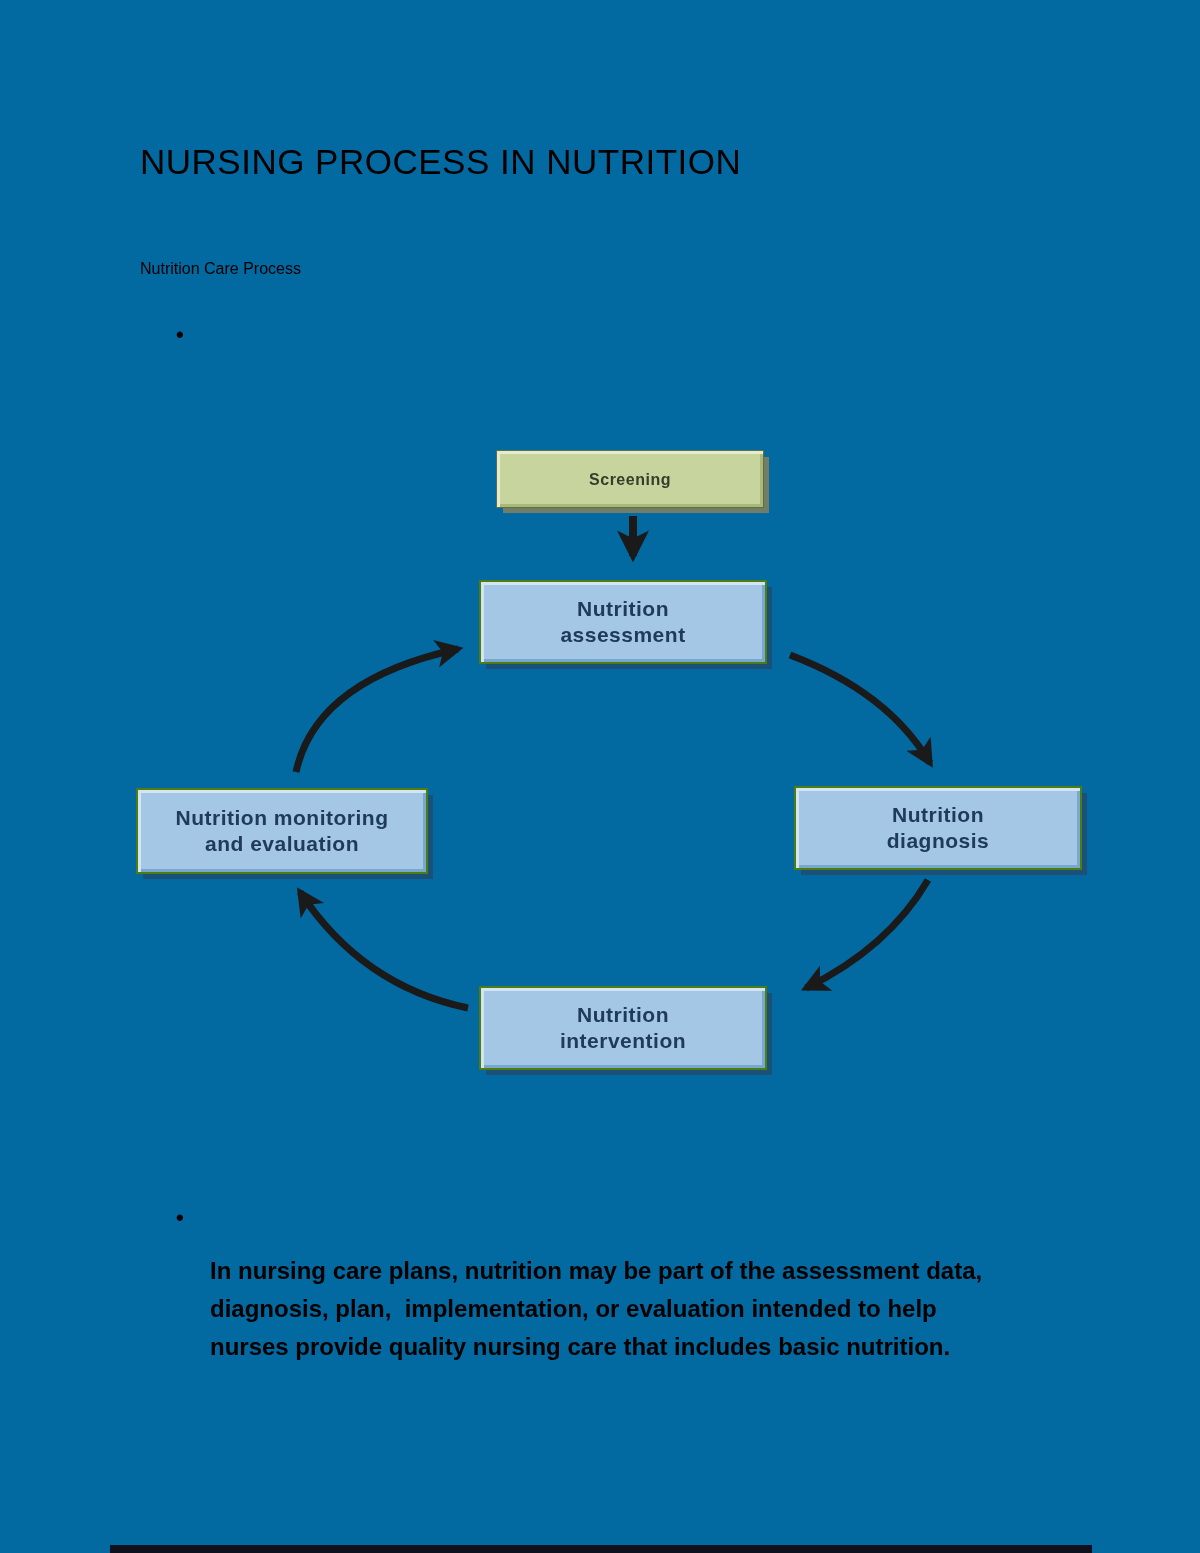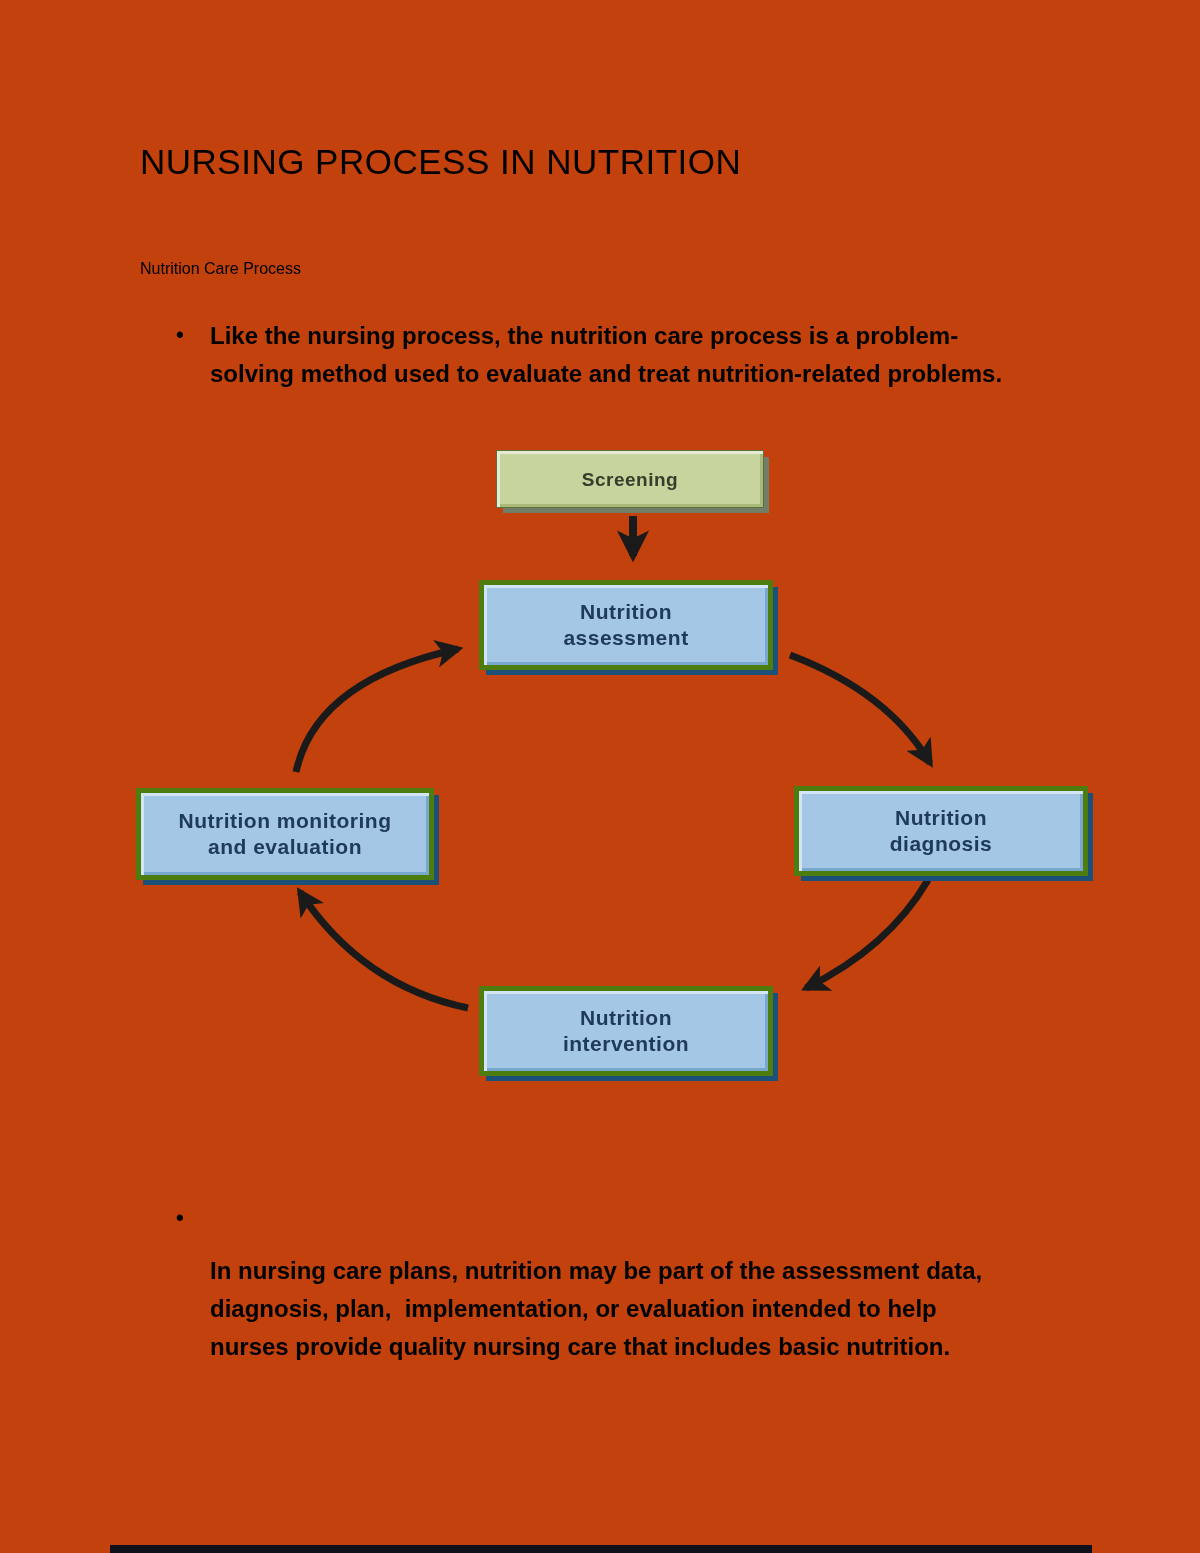--- a/index.html
+++ b/index.html
@@ -4,7 +4,7 @@
 <style>
   html,body { margin:0; padding:0; background:#ffffff; }
   .page {
-    position:relative; width:1200px; height:1553px; background:#c2410c;
+    position:relative; width:1200px; height:1553px; background:#0369a1;
     font-family:"Liberation Sans", sans-serif; color:#000; overflow:hidden;
   }
   .h1 {

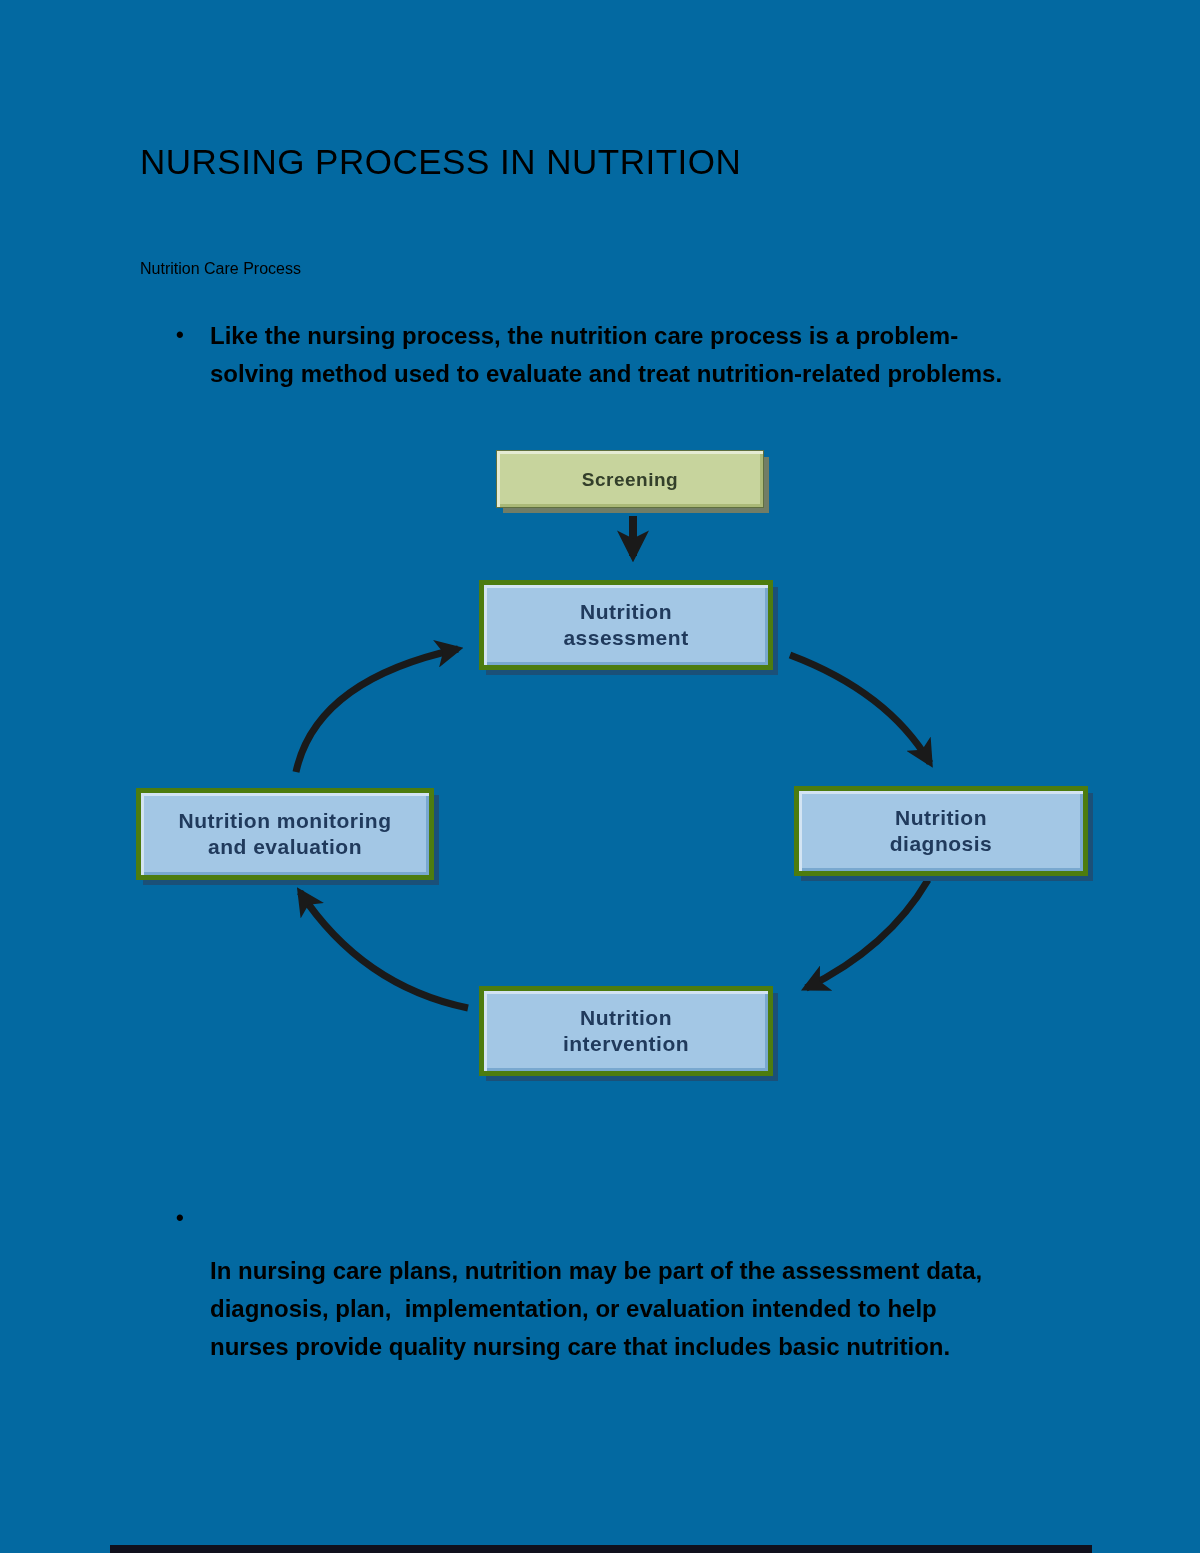--- a/index.html
+++ b/index.html
@@ -71,8 +71,6 @@
   <div class="subheading">Nutrition Care Process</div>
 
   <span class="bullet-dot b1-dot">•</span>
-  <div class="bullet-text b1-text">Like the nursing process, the nutrition care process is a problem-
-solving method used to evaluate and treat nutrition-related problems.</div>
 
   <div>
 

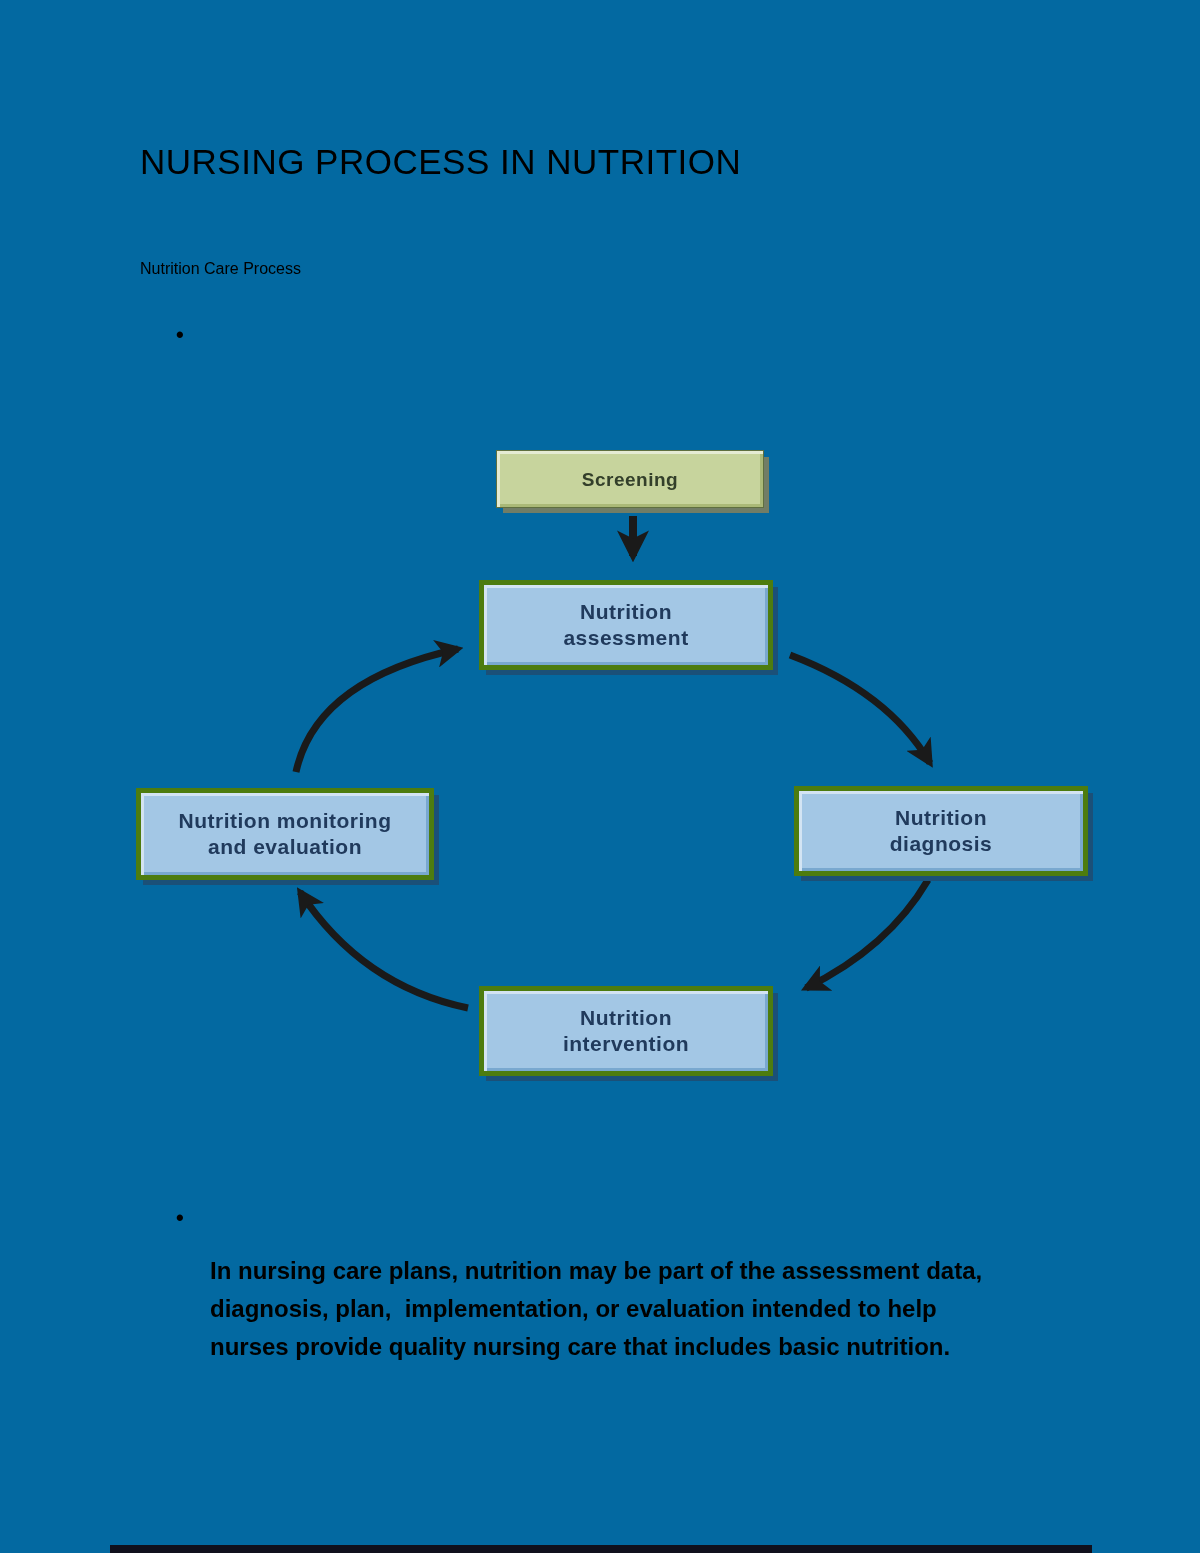--- a/index.html
+++ b/index.html
@@ -43,7 +43,7 @@
   }
   .node-green {
     background:#c7d49d; border:1px solid #5f6f3f; color:#333f2a;
-    font-size:19px; line-height:27px; letter-spacing:0.5px;
+    font-size:16px; line-height:27px; letter-spacing:0.5px;
     box-shadow: 6px 6px 0 -1px #717d66,
                 inset 3px 3px 0 #e5ebd3,
                 inset -3px -3px 0 #aab977;

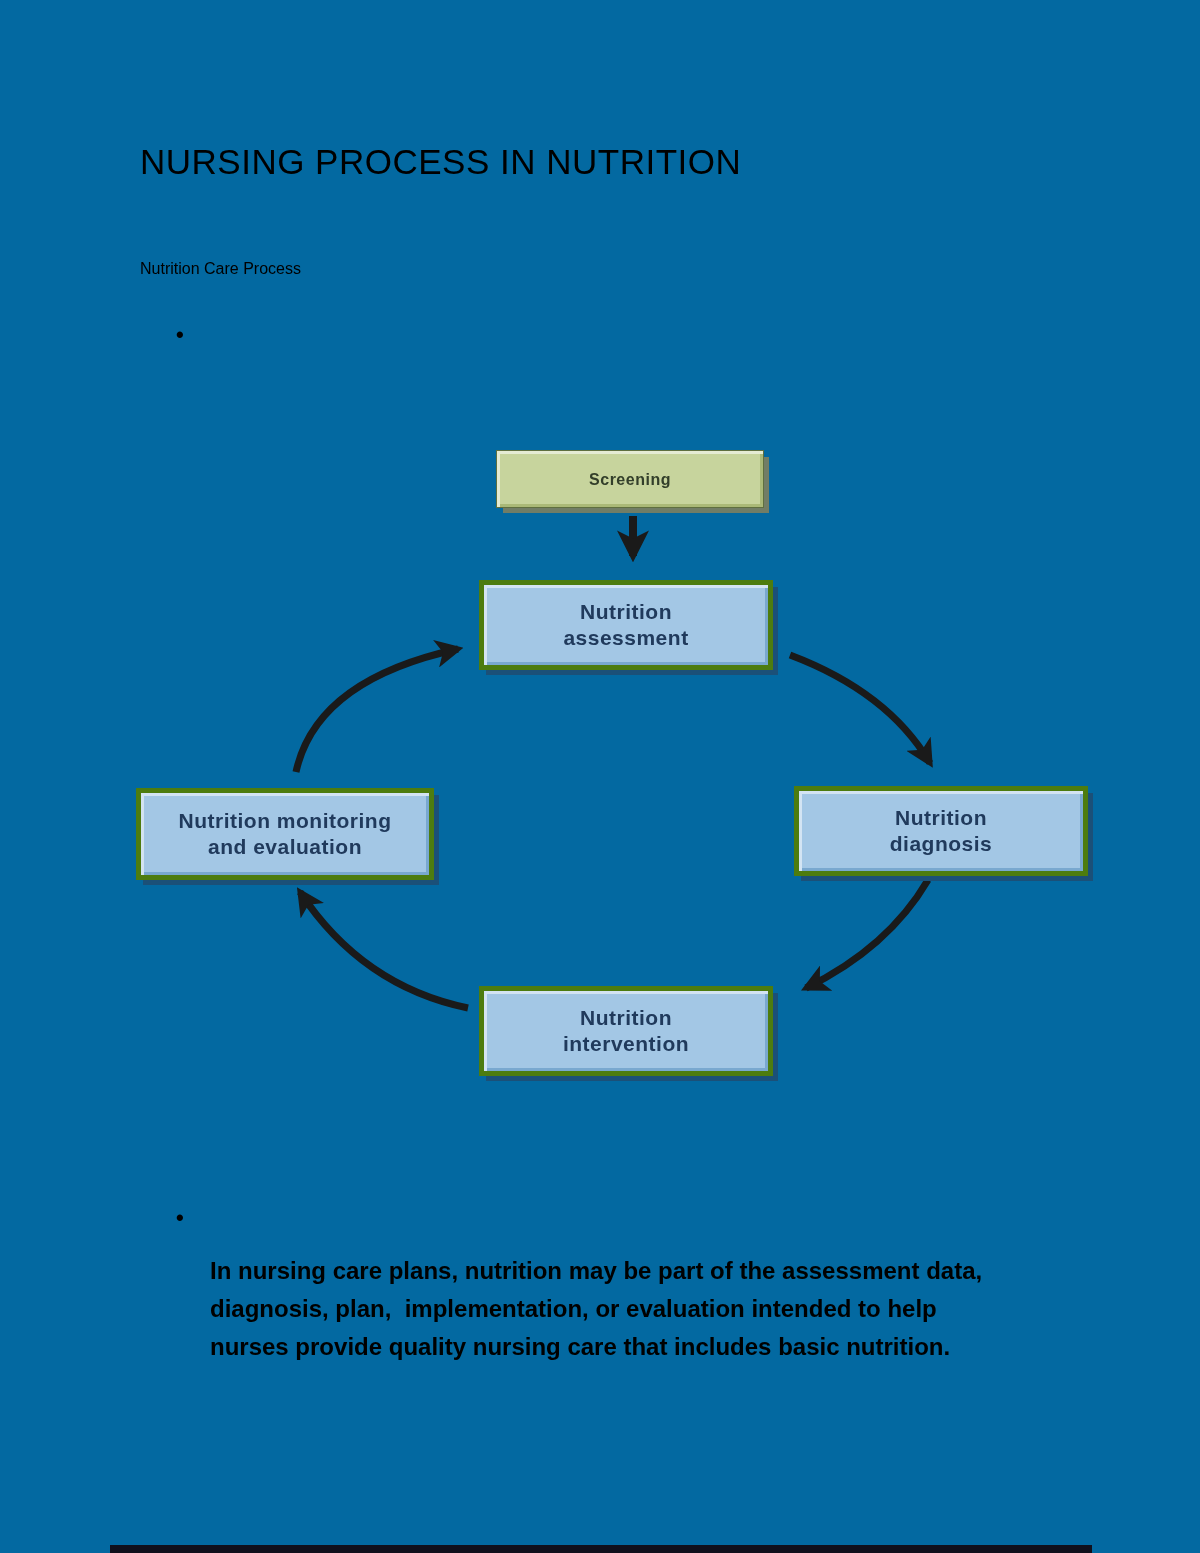--- a/index.html
+++ b/index.html
@@ -35,7 +35,7 @@
     text-align:center; font-weight:700; white-space:pre-line;
   }
   .node-blue {
-    background:#a3c7e5; border:5px solid #4d7c0f; color:#203a5c;
+    background:#a3c7e5; border:2px solid #4d7c0f; color:#203a5c;
     font-size:21px; line-height:26px; letter-spacing:0.5px;
     box-shadow: 6px 6px 0 -1px #1b5078,
                 inset 3px 3px 0 #d3e4f3,

